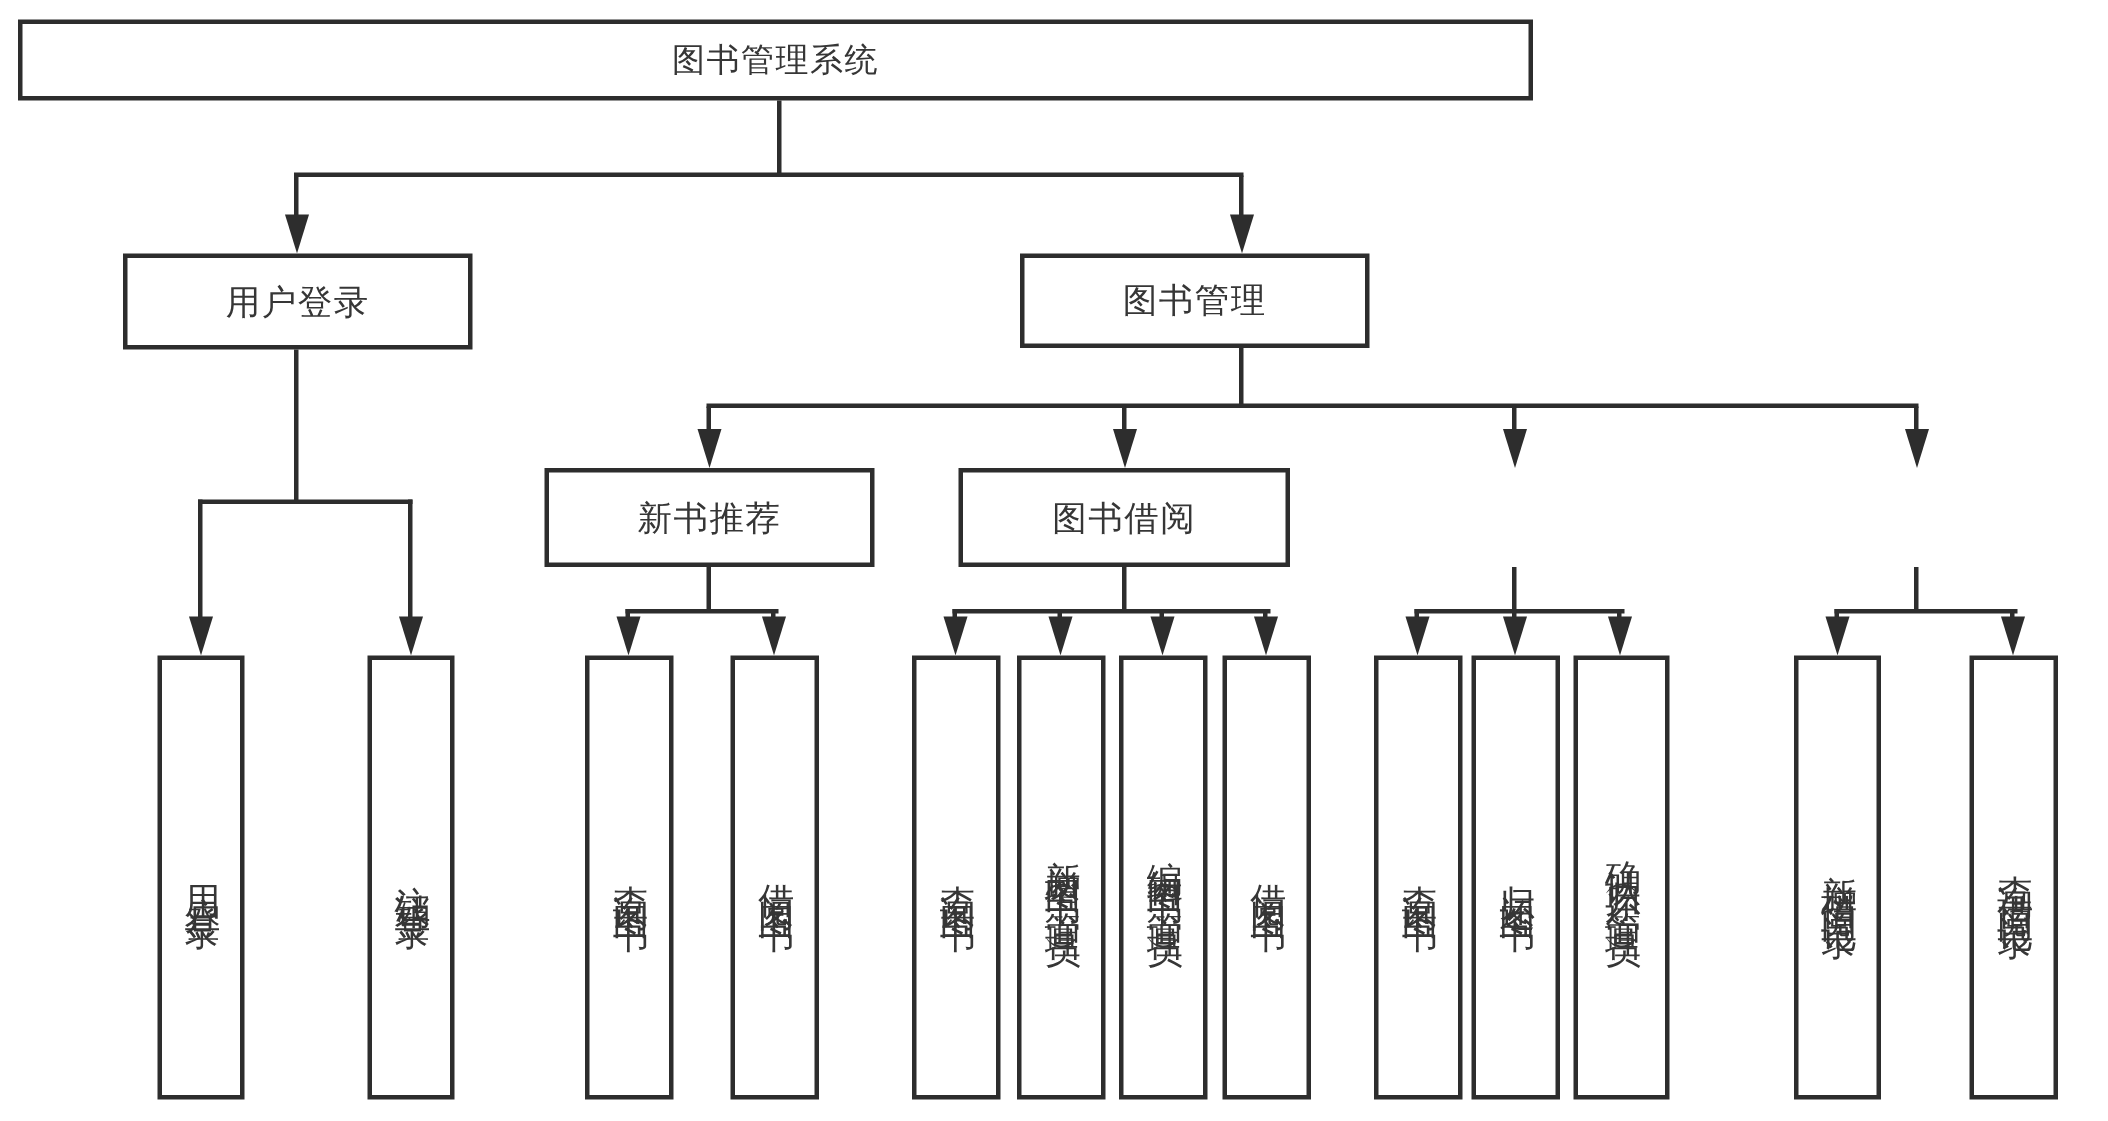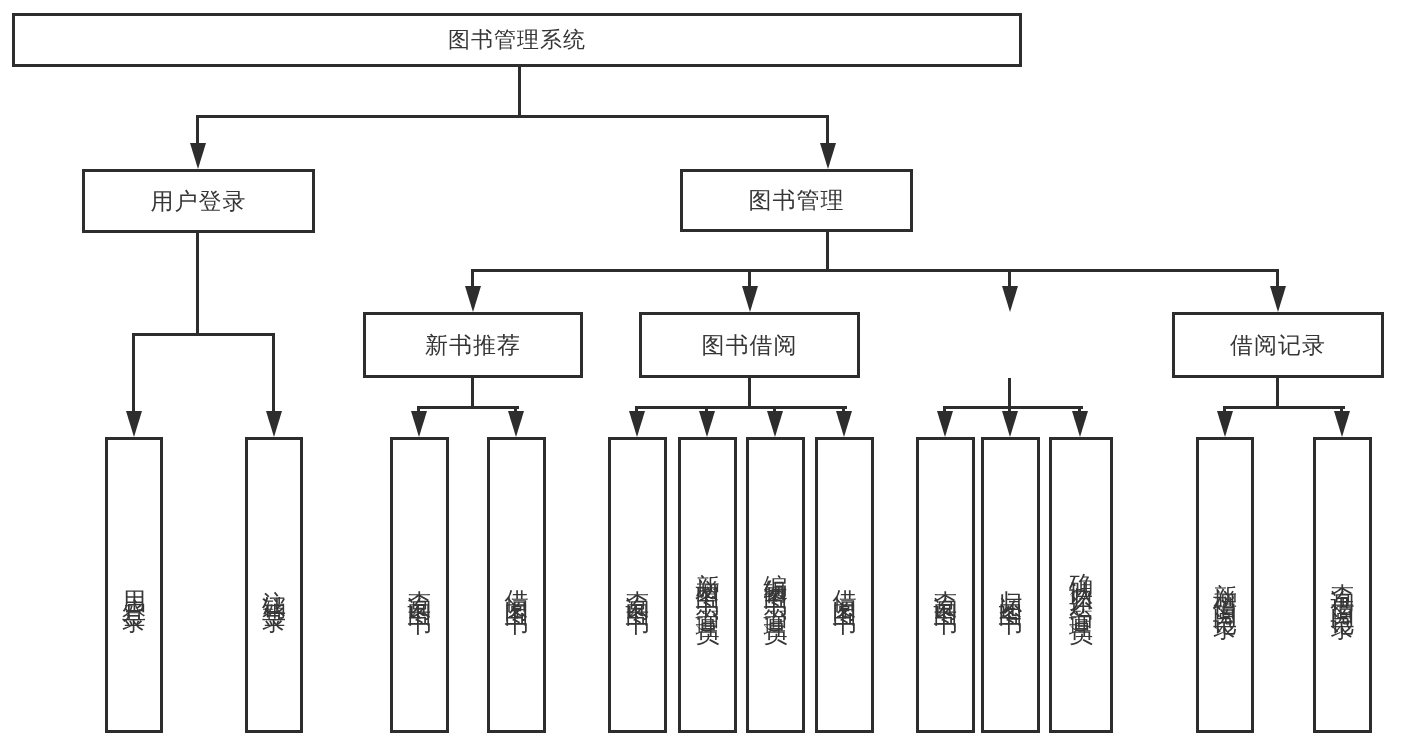--- a/index.html
+++ b/index.html
@@ -77,9 +77,6 @@
   </div>
   <div class="node hnode" style="left:363px;top:312px;width:220px;height:66px;">
     <span>新书推荐</span>
-  </div>
-  <div class="node hnode" style="left:1172px;top:312px;width:212px;height:66px;">
-    <span>借阅记录</span>
   </div>
 
   <div class="vline" style="left:471px;top:378px;height:30px;"></div>

